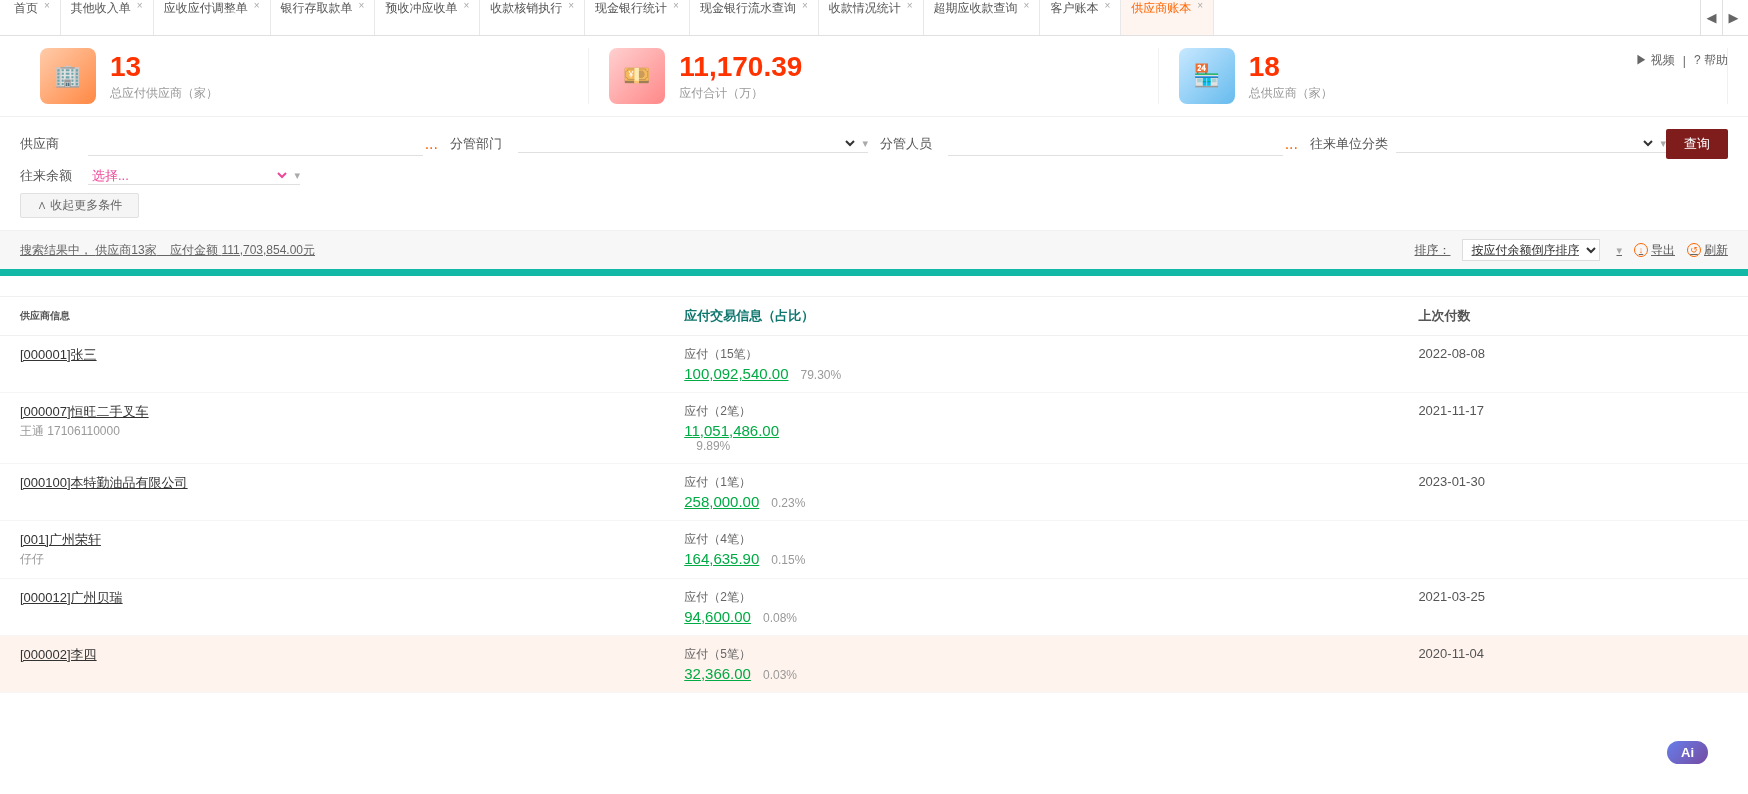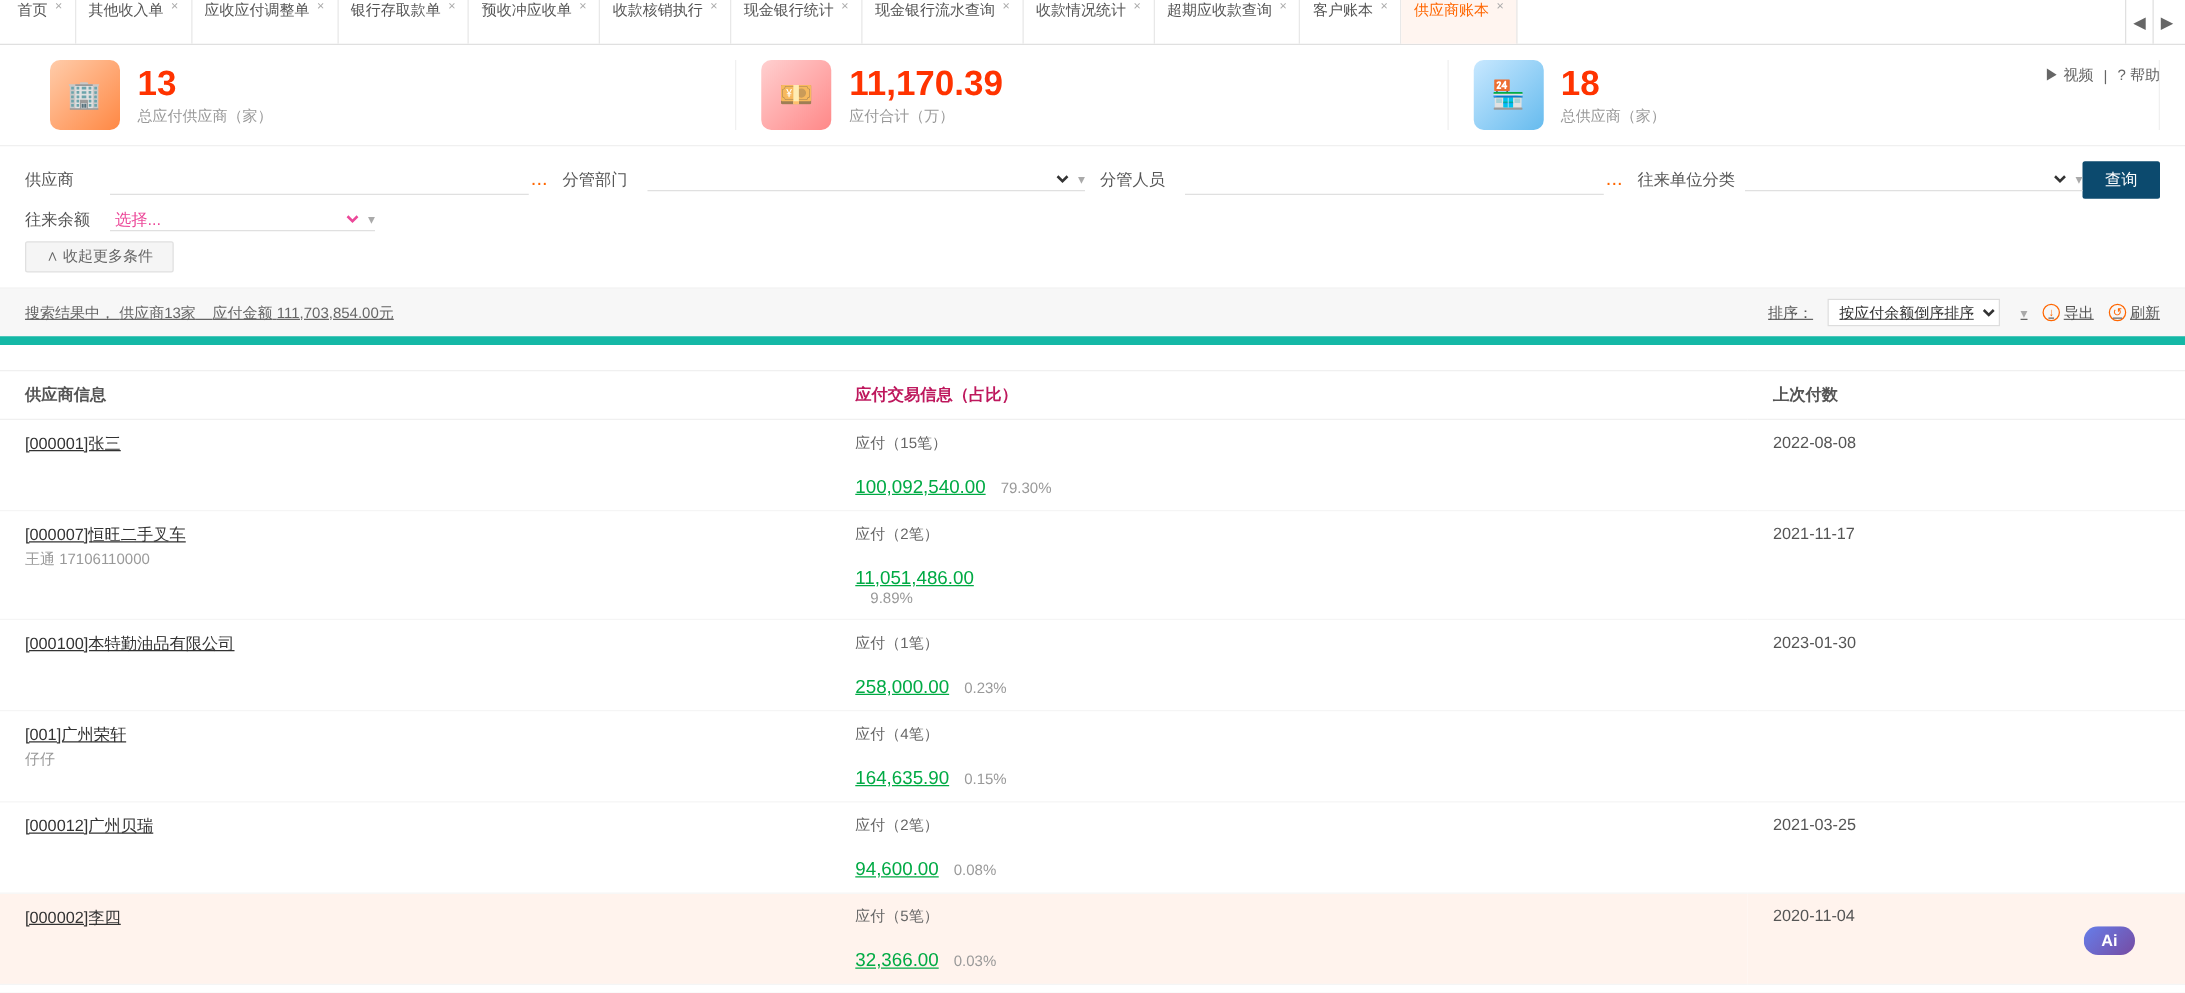--- a/index.html
+++ b/index.html
@@ -168,7 +168,7 @@
       margin-left: 4px;
     }
     .search-btn {
-      background: #0c4a6e;
+      background: #7f1d1d;
       color: #fff;
       border: none;
       padding: 6px 18px;

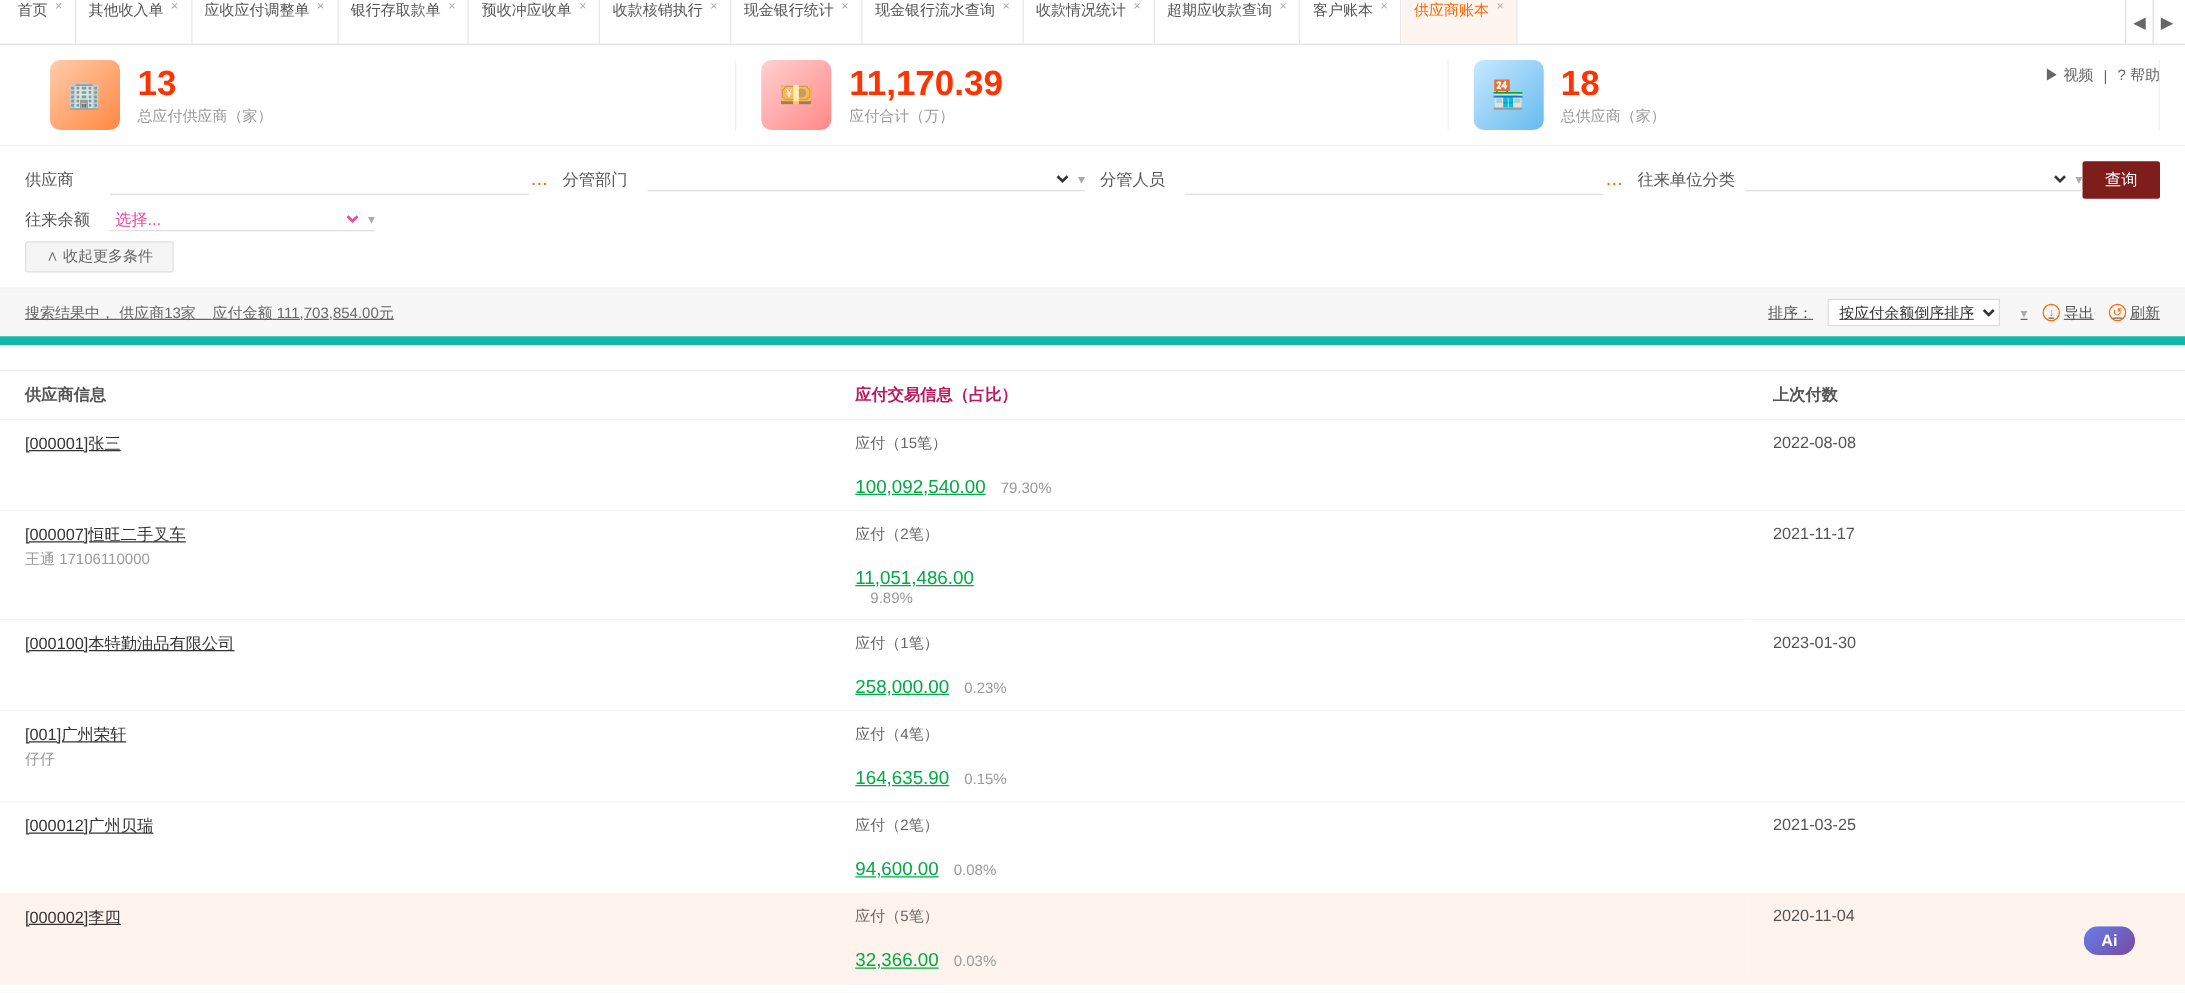--- a/index.html
+++ b/index.html
@@ -500,7 +500,7 @@
       </thead>
       <thead id="table-real-header">
         <tr>
-          <th style="padding:10px 20px;text-align:left;font-size:13px;font-weight:600;color:#555;width:38%;">供应商信息</th>
+          <th style="padding:10px 20px;text-align:left;font-size:10px;font-weight:600;color:#555;width:38%;">供应商信息</th>
           <th style="padding:10px 20px;text-align:left;font-size:13px;font-weight:600;color:#be185d;width:42%;">应付交易信息（占比）</th>
           <th style="padding:10px 20px;text-align:left;font-size:13px;font-weight:600;color:#555;width:20%;">上次付数</th>
         </tr>

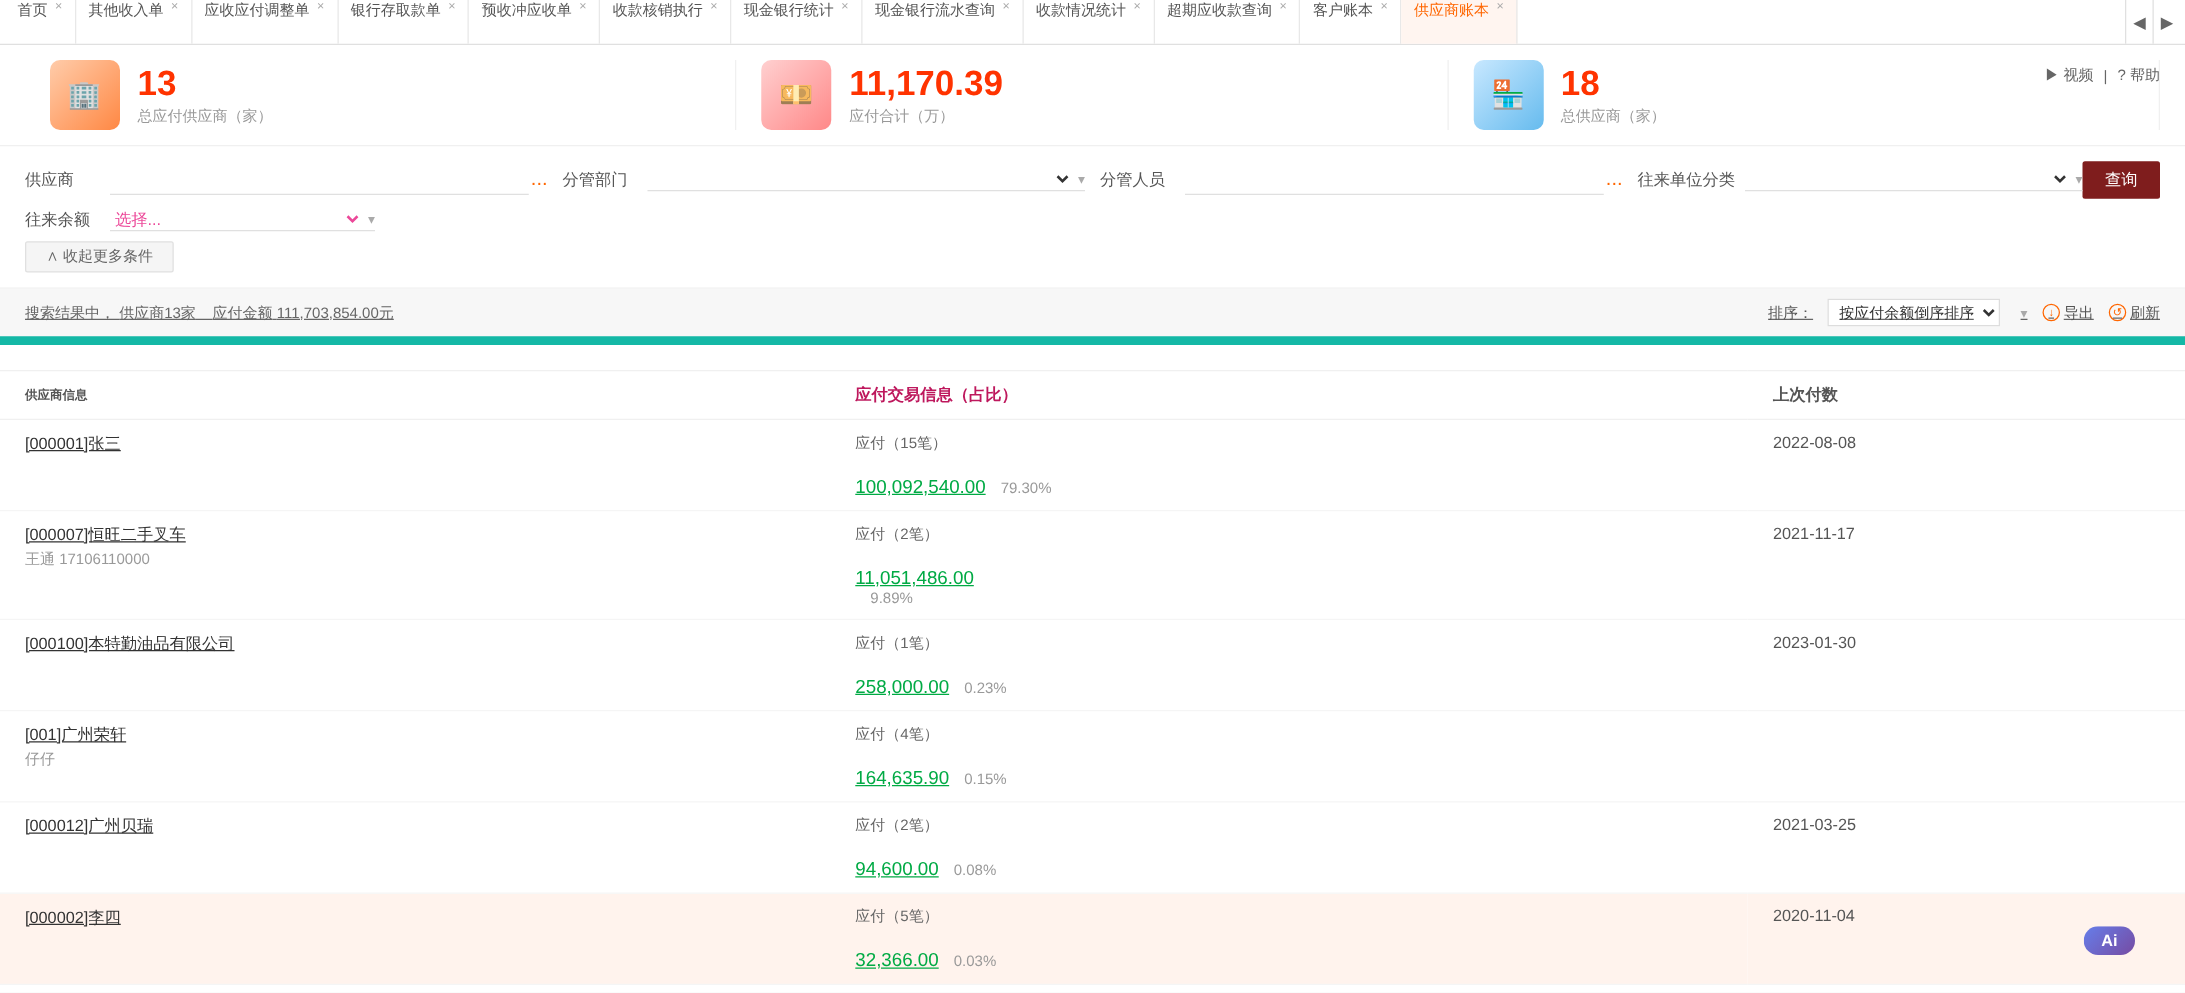--- a/index.html
+++ b/index.html
@@ -501,7 +501,7 @@
       <thead id="table-real-header">
         <tr>
           <th style="padding:10px 20px;text-align:left;font-size:10px;font-weight:600;color:#555;width:38%;">供应商信息</th>
-          <th style="padding:10px 20px;text-align:left;font-size:13px;font-weight:600;color:#be185d;width:42%;">应付交易信息（占比）</th>
+          <th style="padding:10px 20px;text-align:left;font-size:13px;font-weight:600;color:#0f766e;width:42%;">应付交易信息（占比）</th>
           <th style="padding:10px 20px;text-align:left;font-size:13px;font-weight:600;color:#555;width:20%;">上次付数</th>
         </tr>
       </thead>

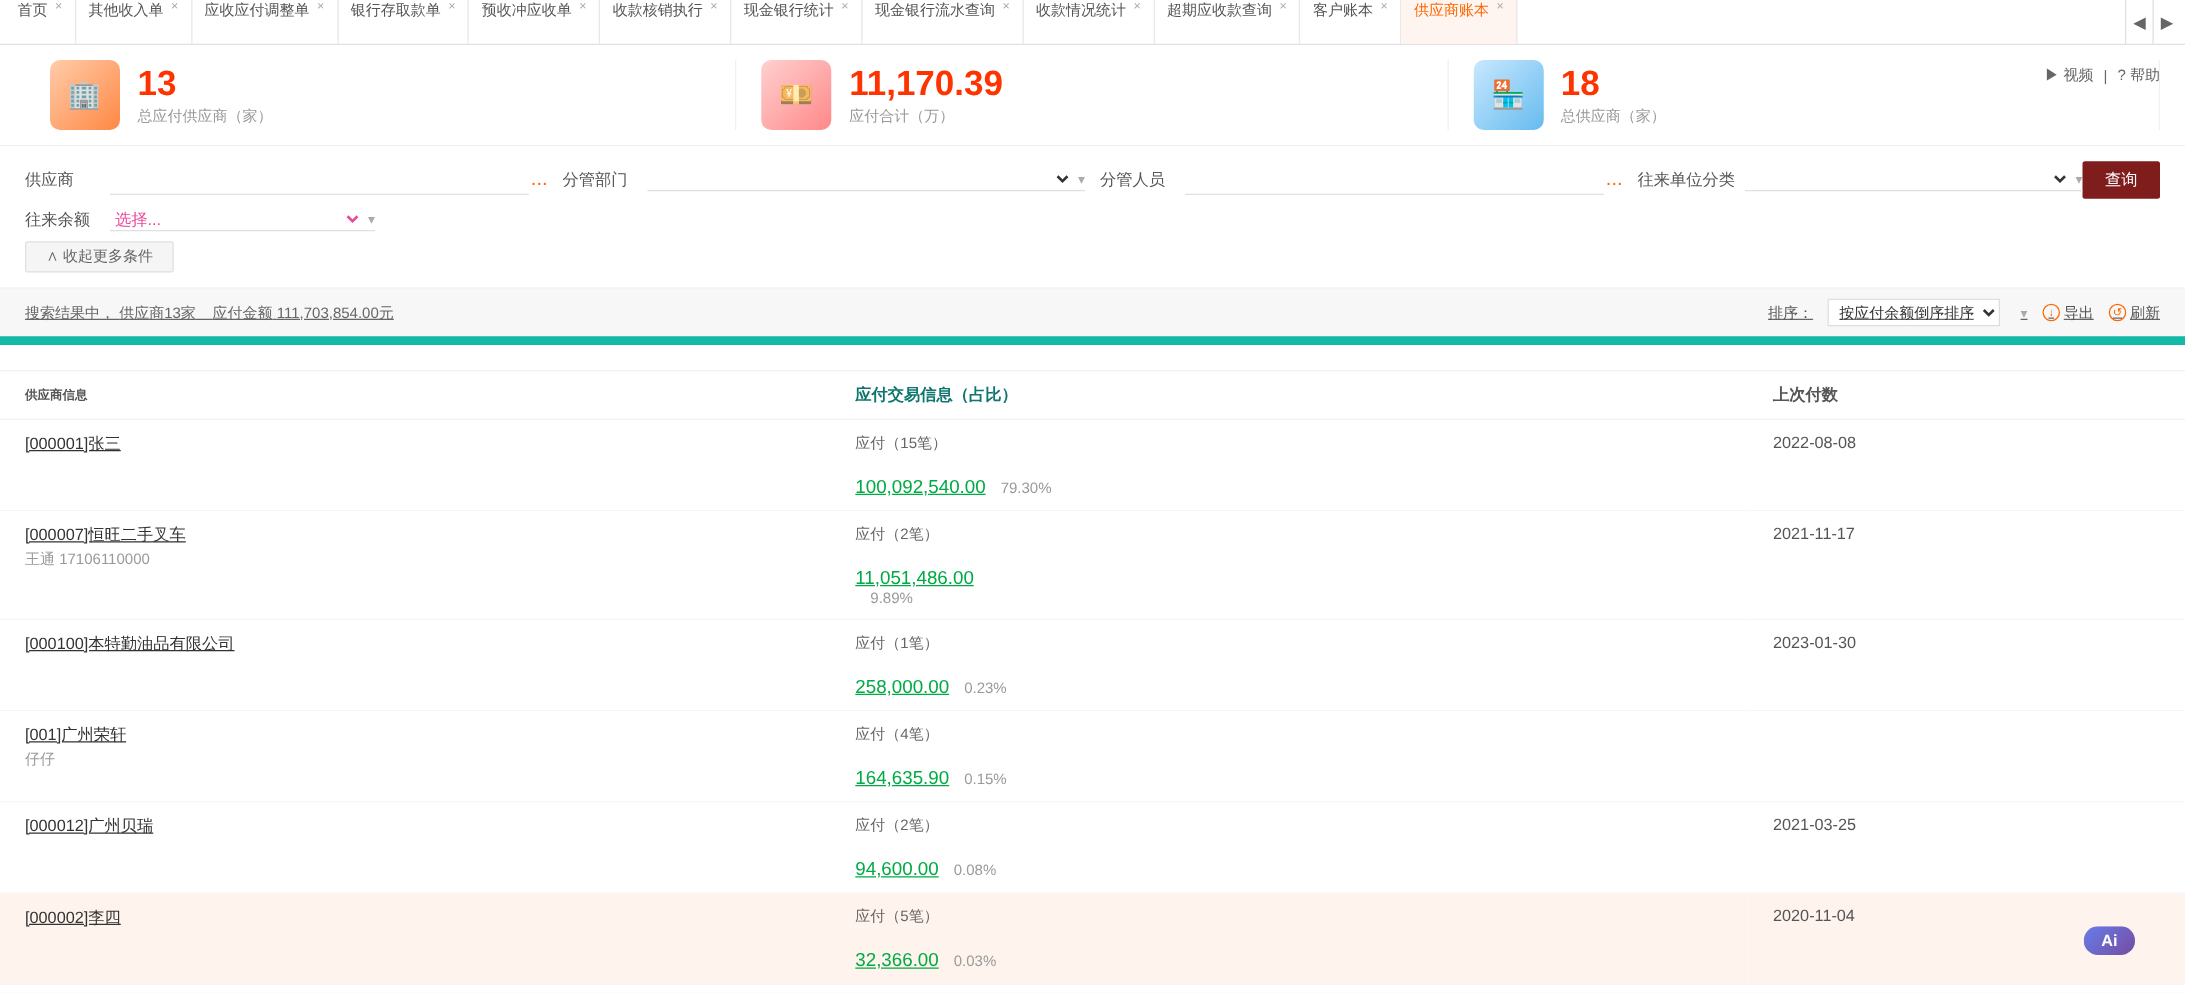--- a/index.html
+++ b/index.html
@@ -292,7 +292,7 @@
       text-decoration: underline;
       cursor: pointer;
       font-weight: 500;
-      margin-top: 18px;
+      margin-top: 2px;
     }
     .tx-pct {
       font-size: 12px;

